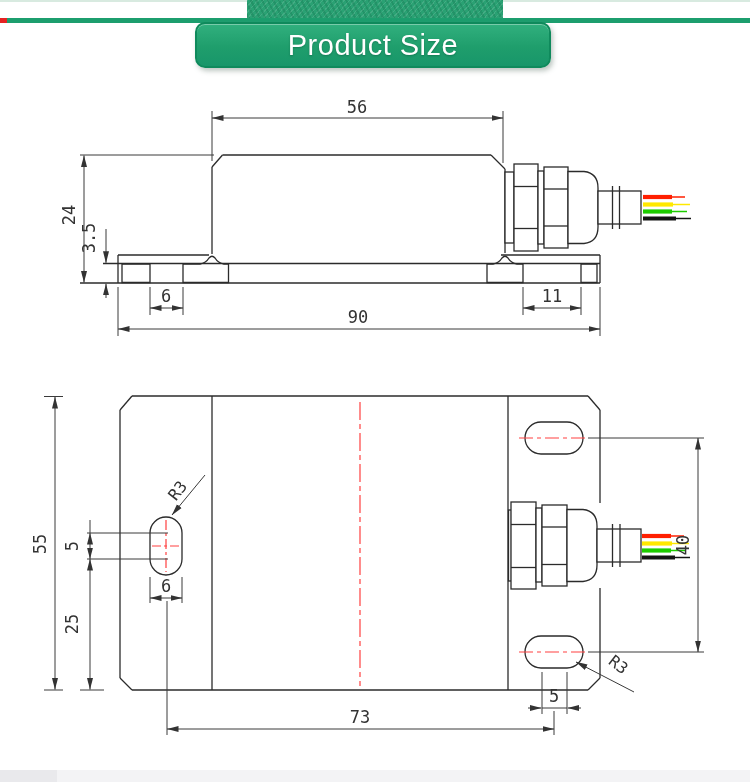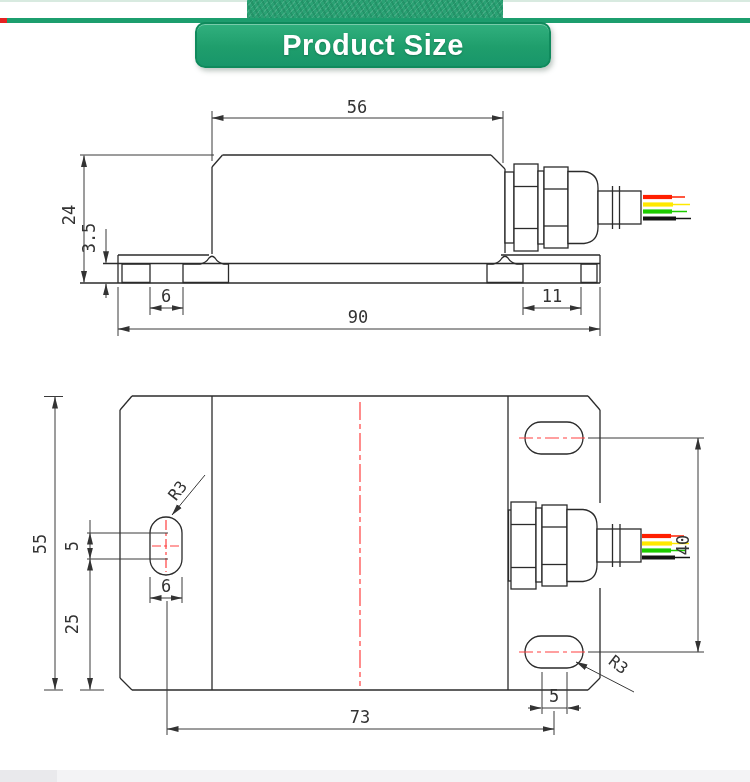--- a/index.html
+++ b/index.html
@@ -18,7 +18,7 @@
      border:2px solid #0f8a5c;box-sizing:border-box;
      box-shadow:2px 3px 5px rgba(110,130,120,.45), inset 0 1px 0 rgba(255,255,255,.35);
      display:flex;align-items:center;justify-content:center;}
-  .title-btn span{color:#ffffff;font-weight:bold;font-size:29px;letter-spacing:.5px;
+  .title-btn span{color:#ffffff;font-weight:normal;font-size:29px;letter-spacing:.5px;
      text-shadow:0 1px 2px rgba(0,60,40,.35);}
   
   .bottom-strip{position:absolute;left:0;top:770px;width:750px;height:12px;background:#f3f3f5;}

